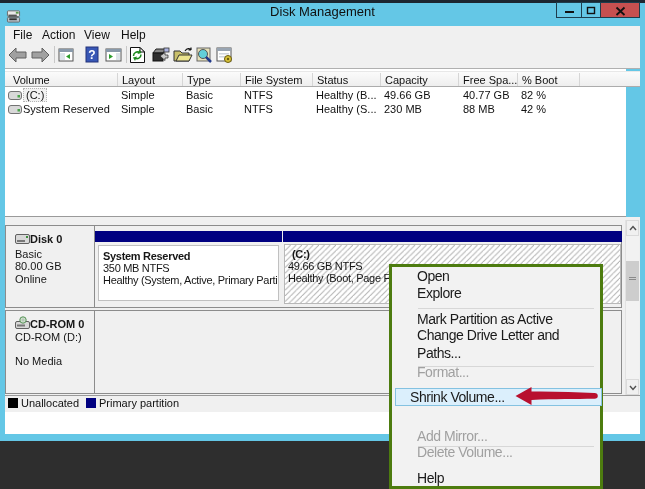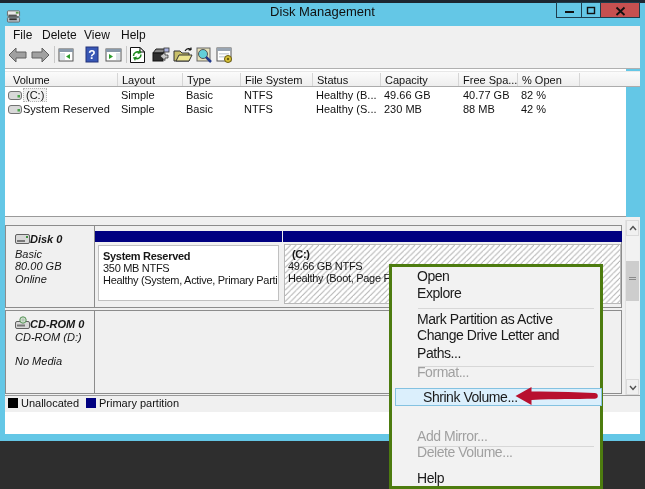--- a/index.html
+++ b/index.html
@@ -84,7 +84,7 @@
 
 <div id="menubar">
   <span style="left:8px">File</span>
-  <span style="left:37px">Delete</span>
+  <span style="left:37px">Action</span>
   <span style="left:79px">View</span>
   <span style="left:116px">Help</span>
 </div>

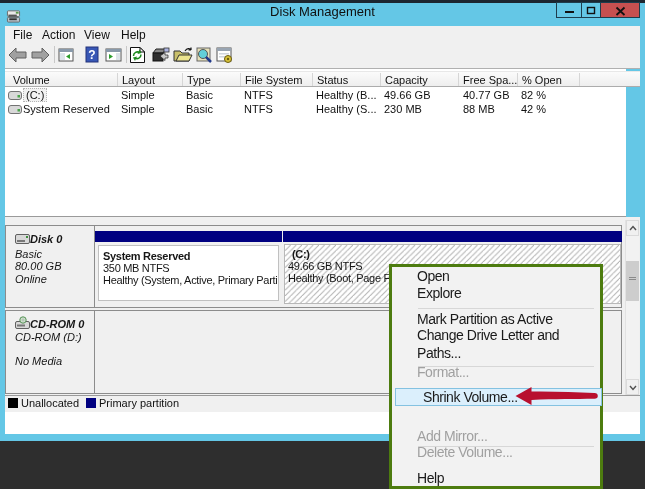--- a/index.html
+++ b/index.html
@@ -173,7 +173,7 @@
       <i style="left:453px"></i>
     <span style="left:458px">Free Spa...</span>
       <i style="left:512px"></i>
-    <span style="left:517px">% Open</span>
+    <span style="left:517px">% Boot</span>
       <i style="left:574px"></i>
   </div>
   <div class="lrow" style="top:19px">

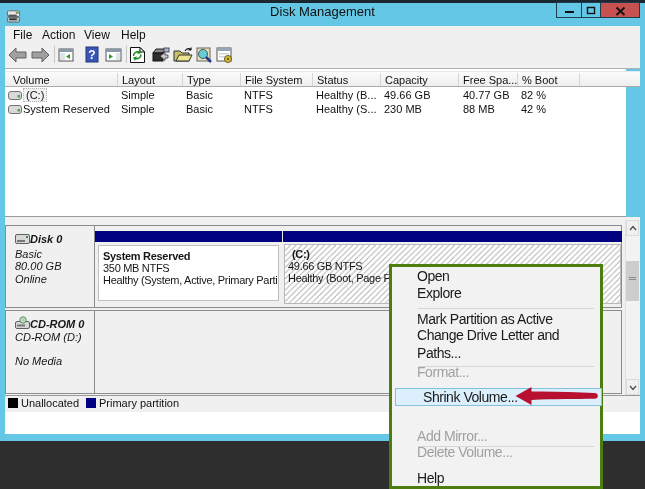--- a/index.html
+++ b/index.html
@@ -35,7 +35,7 @@
 
 #gpane { position:absolute; left:5px; top:217px; width:635px; height:179px; background:#f0f0f0; }
 .drow { position:absolute; left:0; width:617px; background:#f0f0f0; border:1px solid #8c8c8c; }
-.dlabel { position:absolute; left:0; top:0; width:89px; height:100%; border-right:1px solid #8c8c8c; font-size:11px; color:#161616;font-style:italic; }
+.dlabel { position:absolute; left:0; top:0; width:89px; height:100%; border-right:1px solid #8c8c8c; font-size:11px; color:#161616; }
 .part { position:absolute; top:0; height:100%; }
 .pbar { position:absolute; left:0; top:5px; height:11px; width:100%; background:#000080; }
 .pbody { position:absolute; left:3px; top:19px; right:3px; bottom:6px; background:#ffffff; border:1px solid #c0c0c0; font-size:11px; letter-spacing:-0.3px; color:#161616; white-space:nowrap; overflow:hidden; }

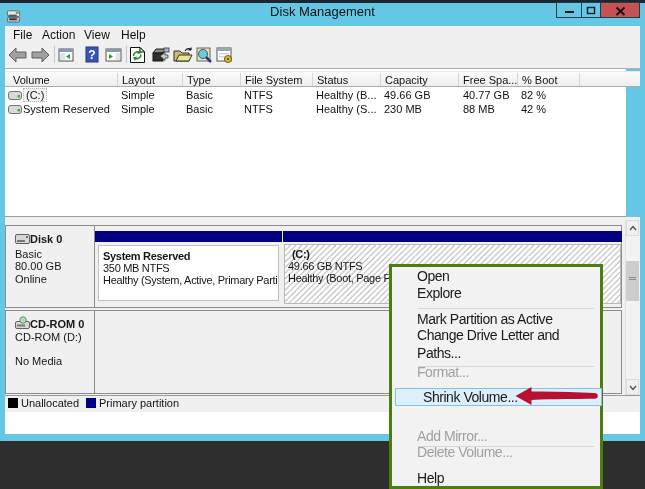--- a/index.html
+++ b/index.html
@@ -55,7 +55,7 @@
 .mi { position:absolute; left:3px; width:207px; height:18px; line-height:18px; padding-left:22px; }
 .mi.dis { color:#a0a0a0;margin-top:18px; }
 .msep { position:absolute; left:26px; width:176px; height:1px; background:#d7d7d7; }
-#hl { position:absolute; left:3px; top:121px; width:207px; height:18px; background:#dbeffc; border:1px solid #84c2e1; line-height:16px; padding-left:27px; }
+#hl { position:absolute; left:3px; top:121px; width:207px; height:18px; background:#dbeffc; border:1px solid #84c2e1; line-height:16px; padding-left:14px; }
 </style>
 </head>
 <body>

